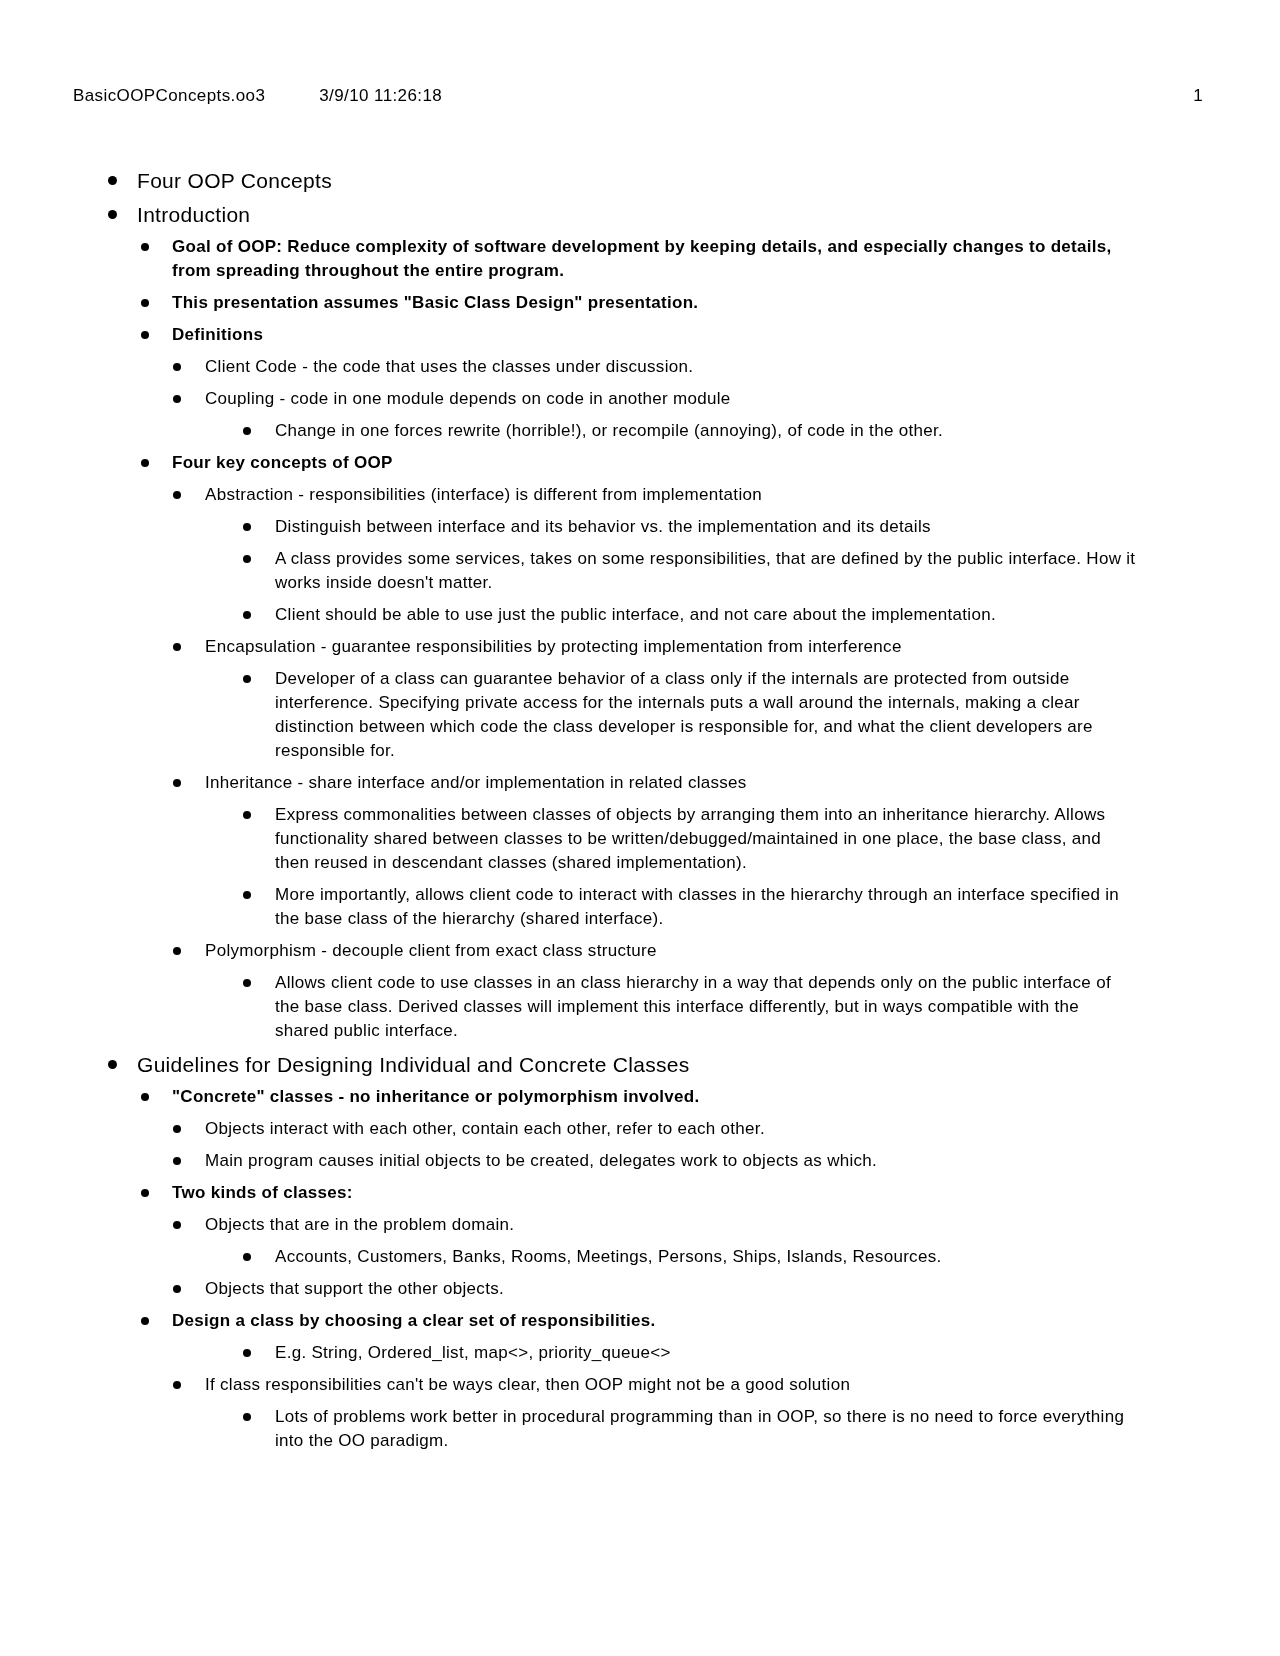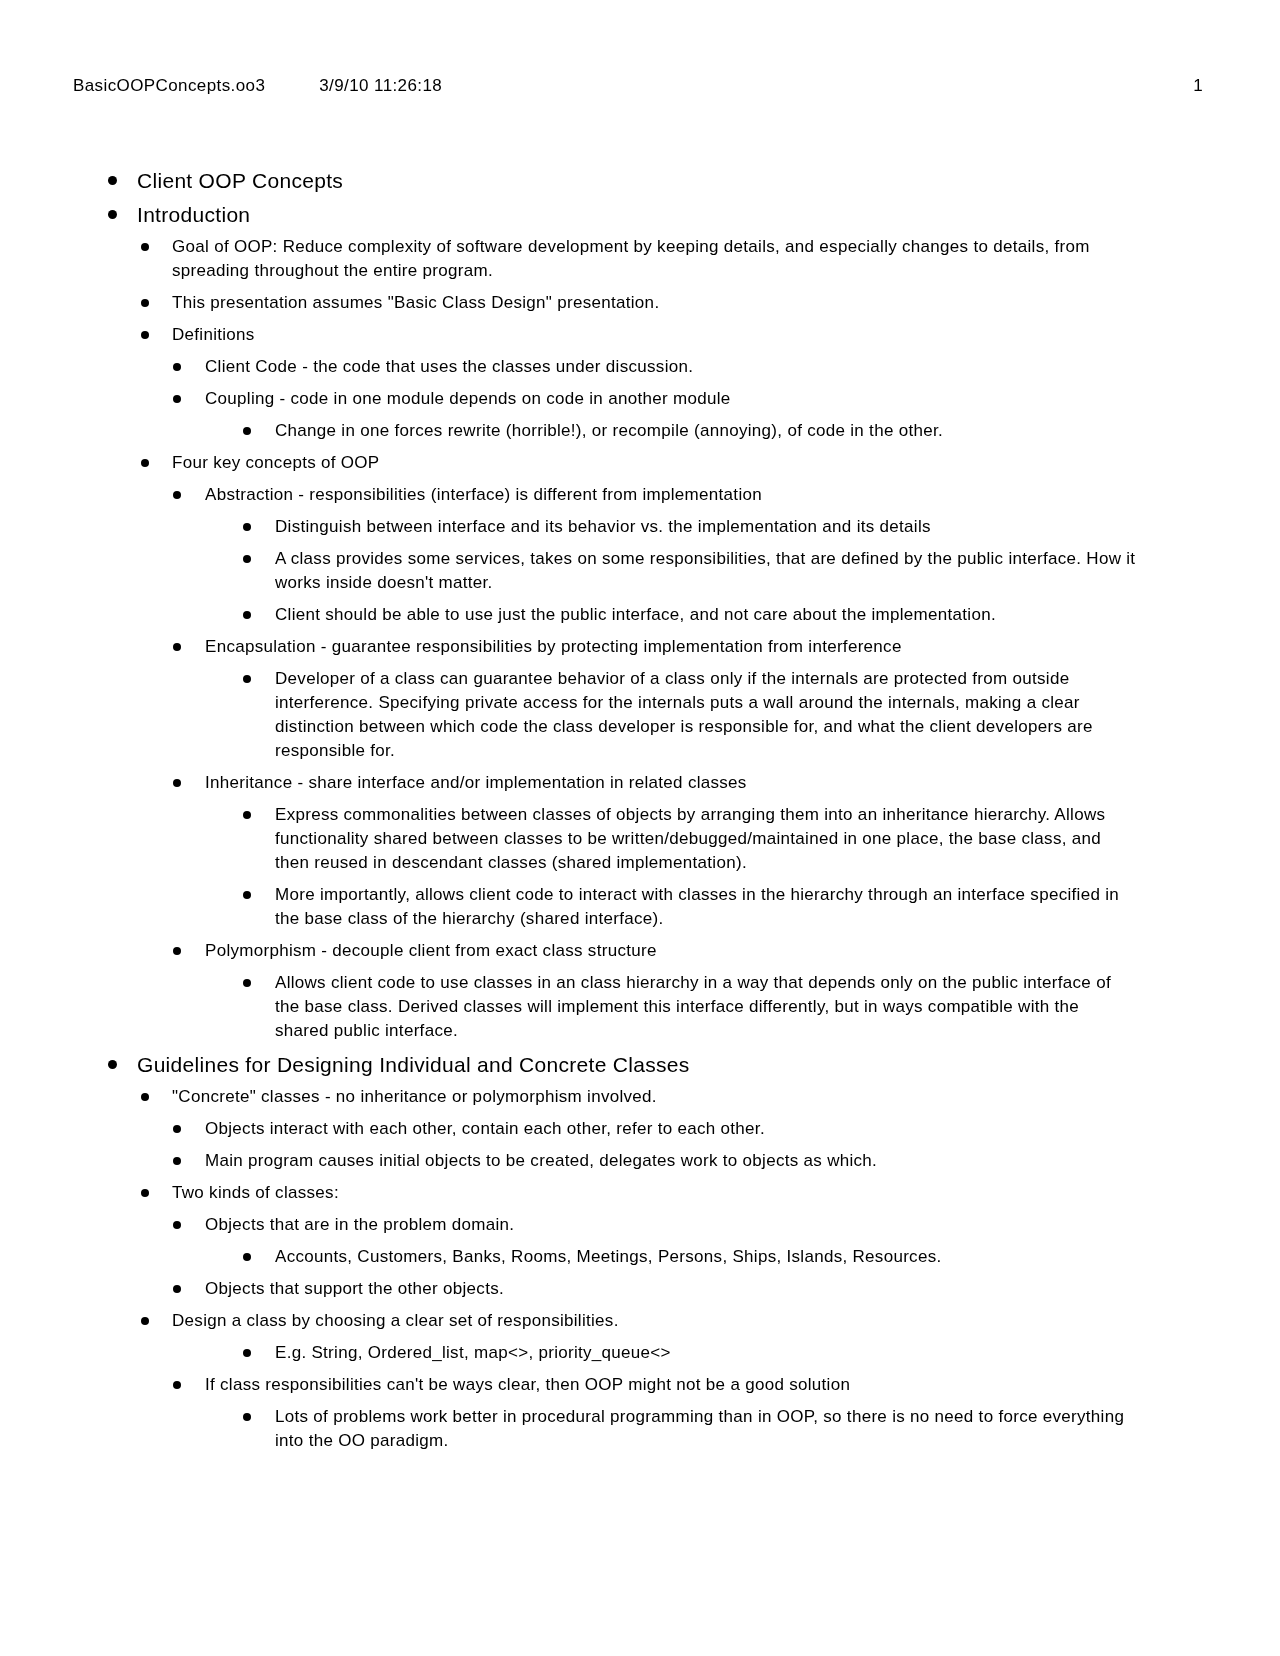--- a/index.html
+++ b/index.html
@@ -17,7 +17,7 @@
   }
   .page-header {
     position: absolute;
-    top: 76px;
+    top: 86px;
     left: 73px;
     right: 77px;
     display: flex;

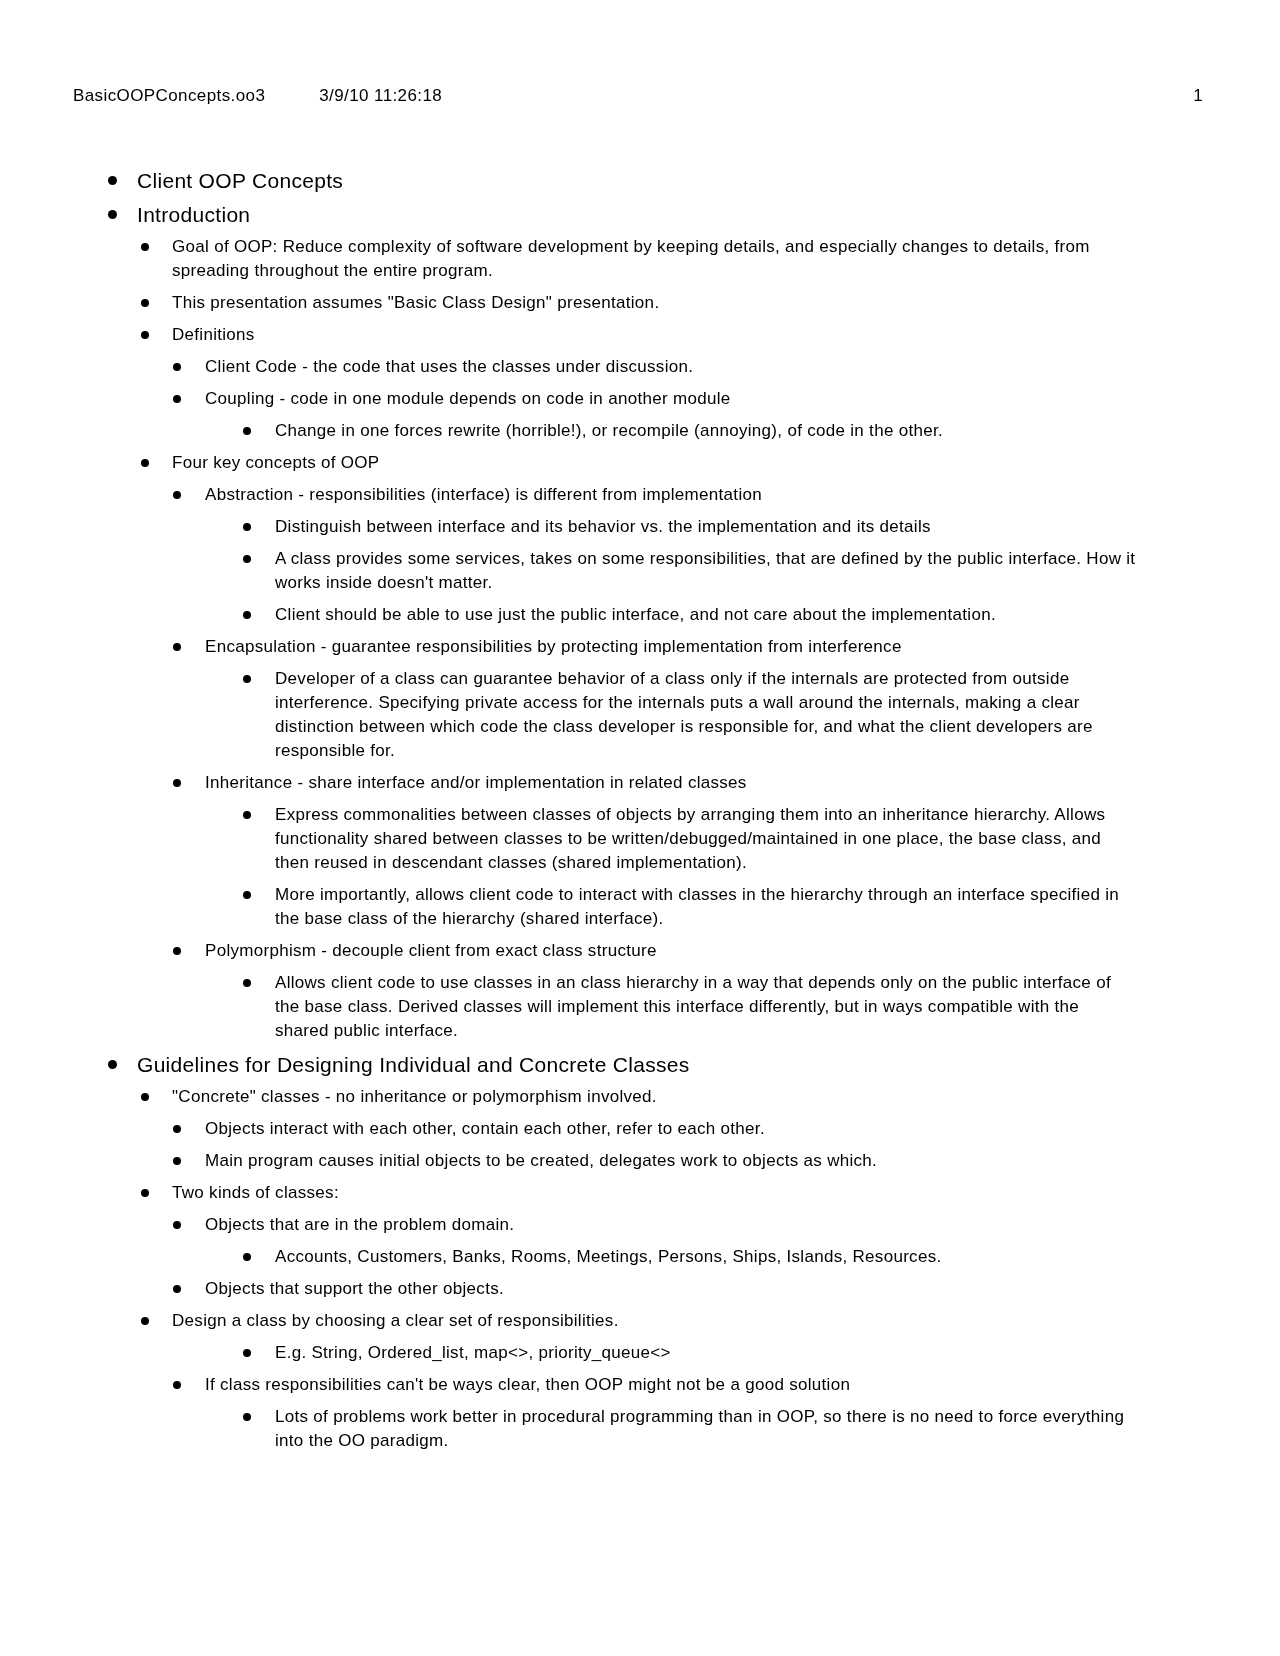--- a/index.html
+++ b/index.html
@@ -86,7 +86,7 @@
 </div>
 
 <div class="outline">
-    <div class="row l1"><span class="bullet"></span><span class="txt">Client OOP Concepts</span></div>
+    <div class="row l1"><span class="bullet"></span><span class="txt">Four OOP Concepts</span></div>
     <div class="row l1"><span class="bullet"></span><span class="txt">Introduction</span></div>
     <div class="row l2"><span class="bullet"></span><span class="txt">Goal of OOP: Reduce complexity of software development by keeping details, and especially changes to details, from spreading throughout the entire program.</span></div>
     <div class="row l2"><span class="bullet"></span><span class="txt">This presentation assumes "Basic Class Design" presentation.</span></div>

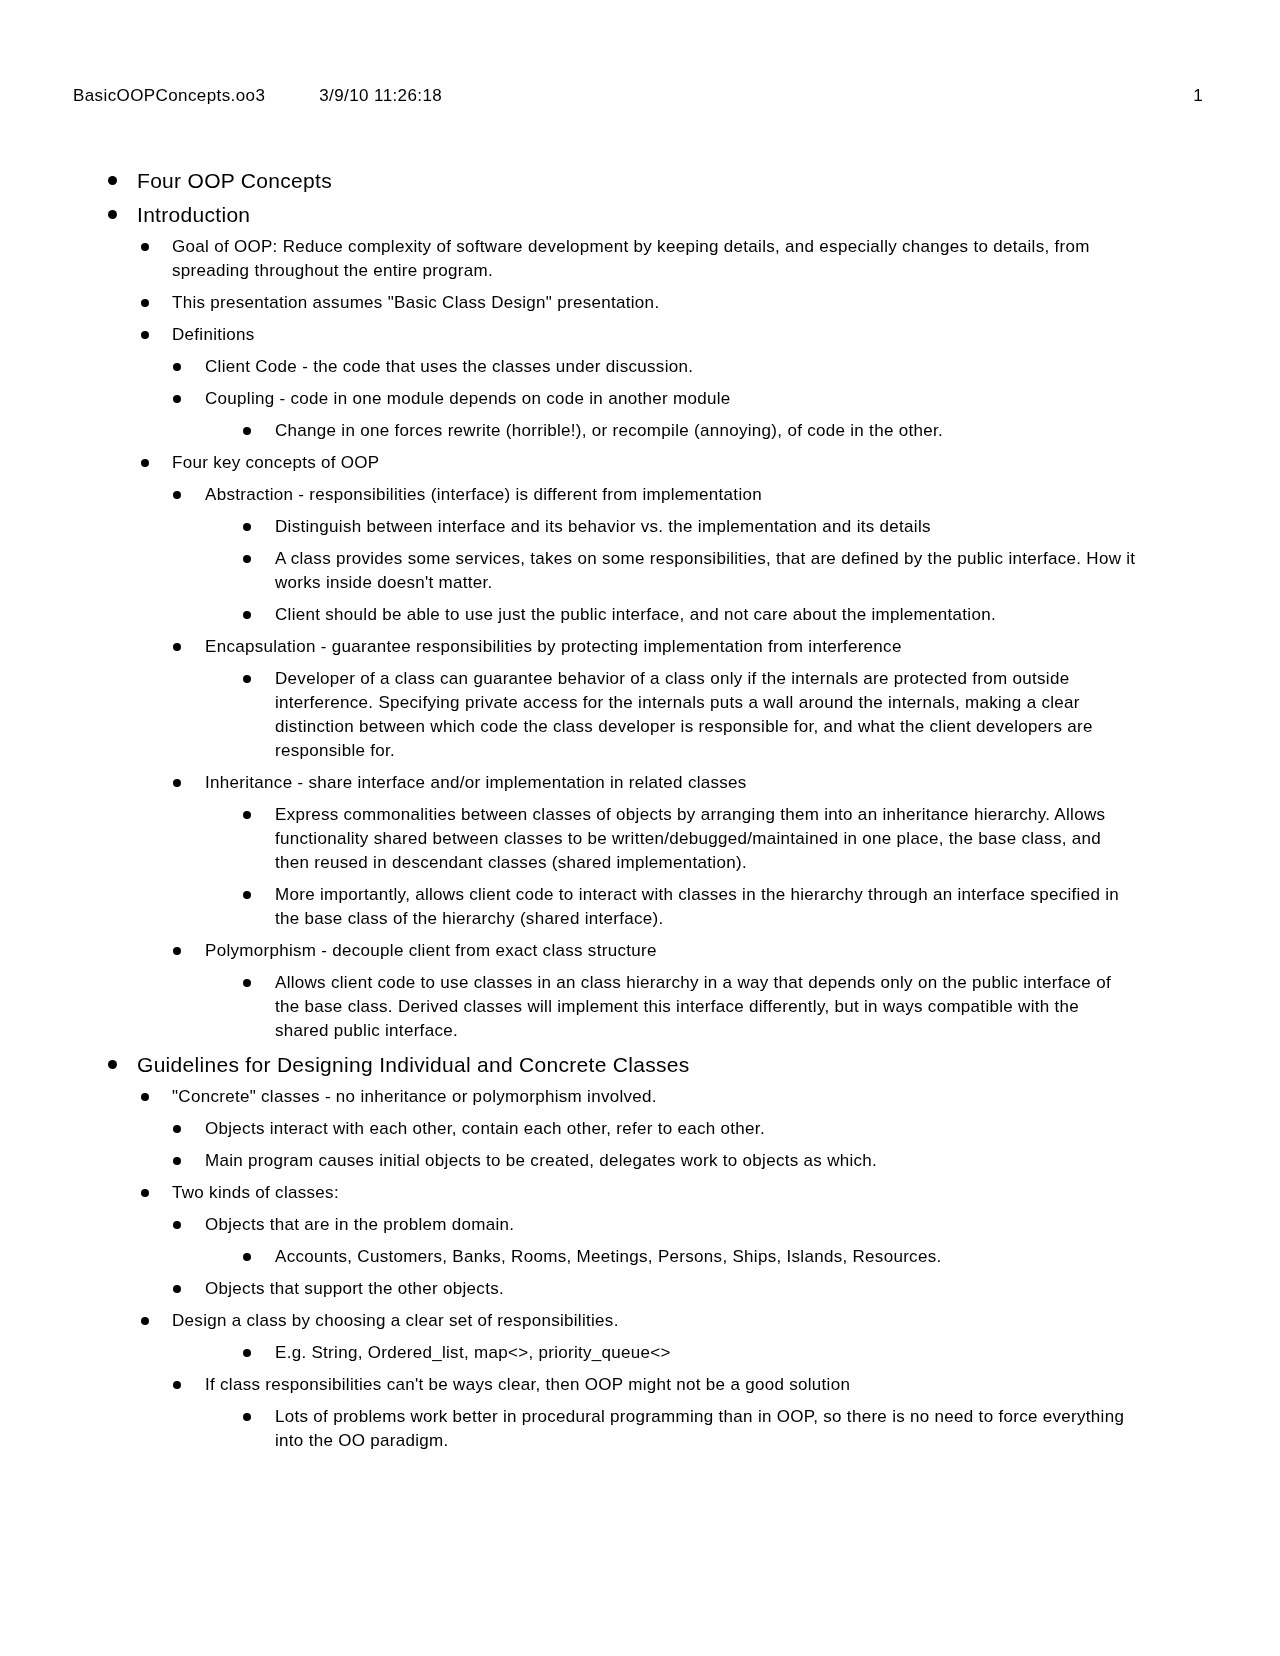--- a/index.html
+++ b/index.html
@@ -60,7 +60,7 @@
   }
   .l1 .bullet { left: 108px; width: 9px; height: 9px; top: 9px; }
   .l2 {
-    font-weight: normal;
+    font-weight: bold;
     padding-left: 172px;
   }
   .l2 .bullet { left: 141px; }

